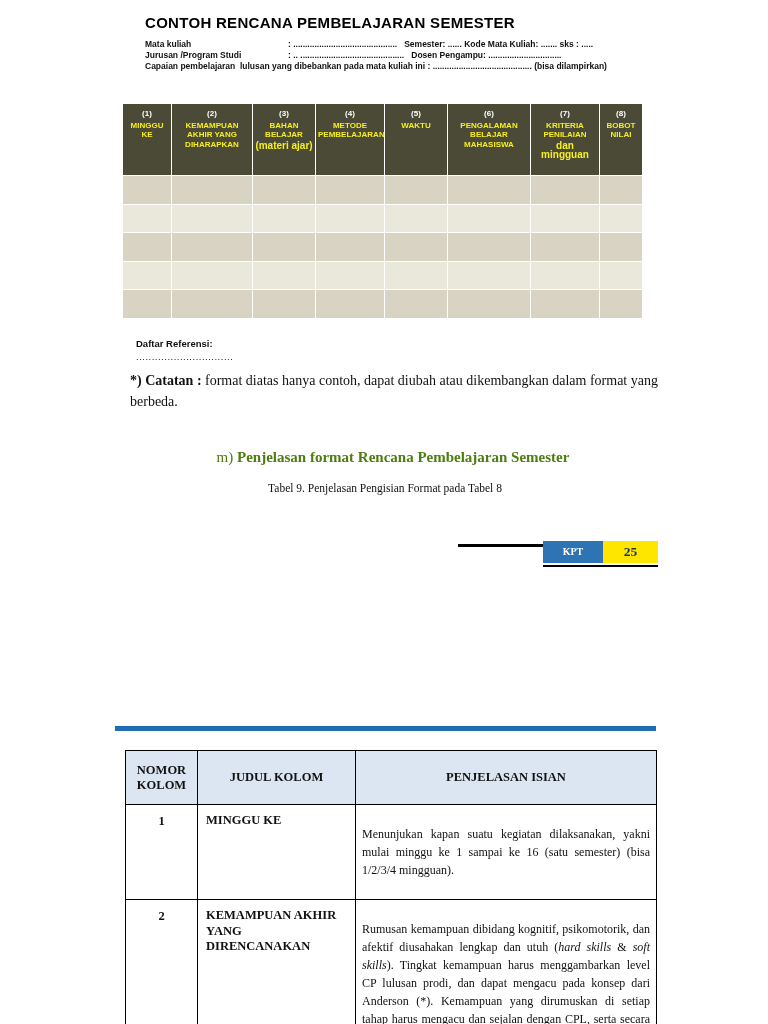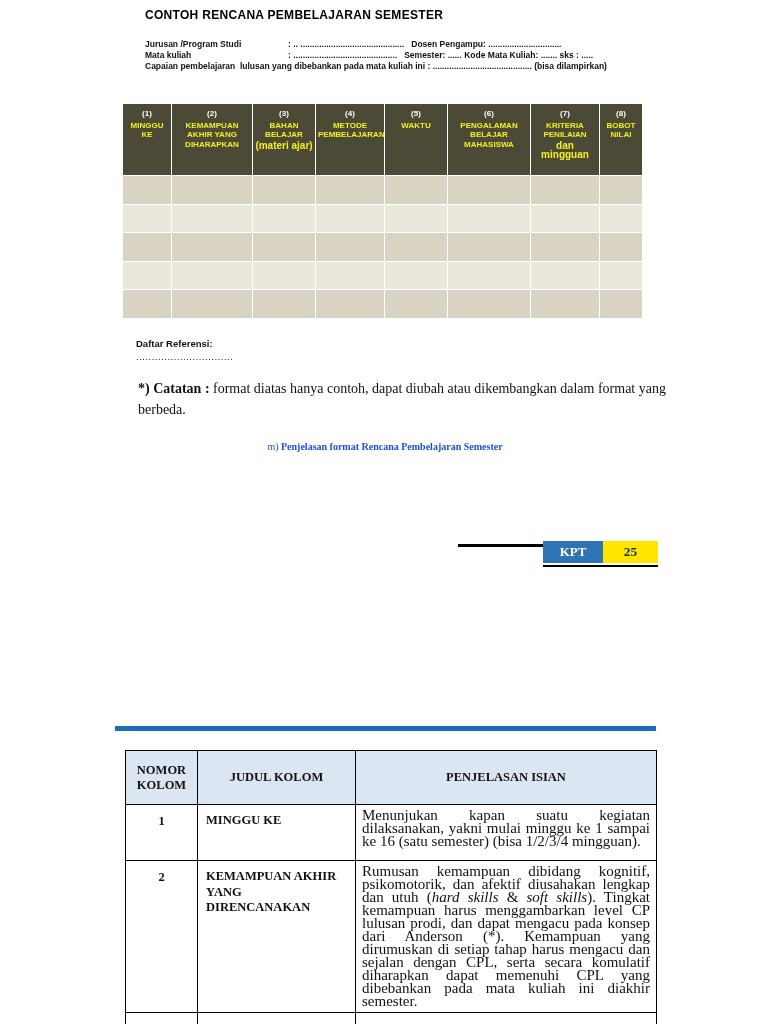--- a/index.html
+++ b/index.html
@@ -16,8 +16,8 @@
 
   
   .doc-title {
-    position: absolute; left: 145px; top: 8px; margin: 0;
-    font-size: 12px; font-weight: bold; letter-spacing: 0.3px; color: #000;
+    position: absolute; left: 145px; top: 14px; margin: 0;
+    font-size: 15px; font-weight: bold; letter-spacing: 0.3px; color: #000;
   }
   .meta { position: absolute; left: 145px; top: 39px; width: 590px;
           font-size: 8.5px; font-weight: bold; color: #111; }

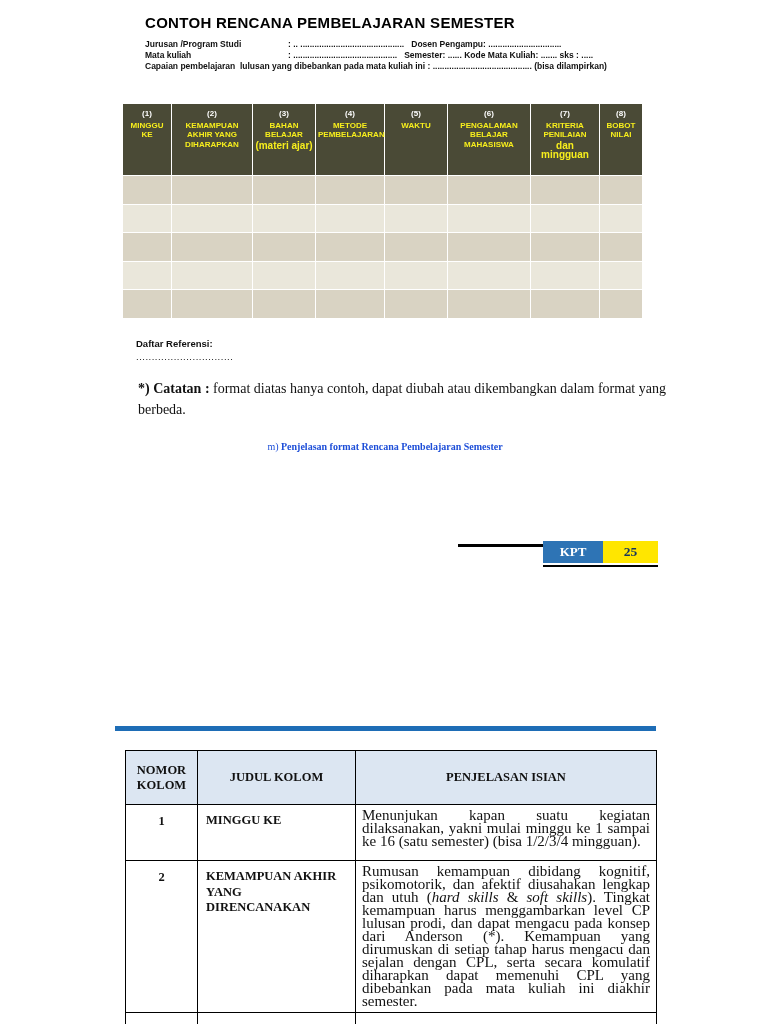--- a/index.html
+++ b/index.html
@@ -115,12 +115,12 @@
 
   <div class="meta">
     <div class="meta-row">
+      <span class="meta-label">Mata kuliah</span>
+      <span class="meta-value">: ............................................   Semester: ...... Kode Mata Kuliah: ....... sks : .....</span>
+    </div>
+    <div class="meta-row">
       <span class="meta-label">Jurusan /Program Studi</span>
       <span class="meta-value">: .. ............................................   Dosen Pengampu: ...............................</span>
-    </div>
-    <div class="meta-row">
-      <span class="meta-label">Mata kuliah</span>
-      <span class="meta-value">: ............................................   Semester: ...... Kode Mata Kuliah: ....... sks : .....</span>
     </div>
     <div class="meta-row">
       <span class="meta-value">Capaian pembelajaran  lulusan yang dibebankan pada mata kuliah ini : .......................................... (bisa dilampirkan)</span>

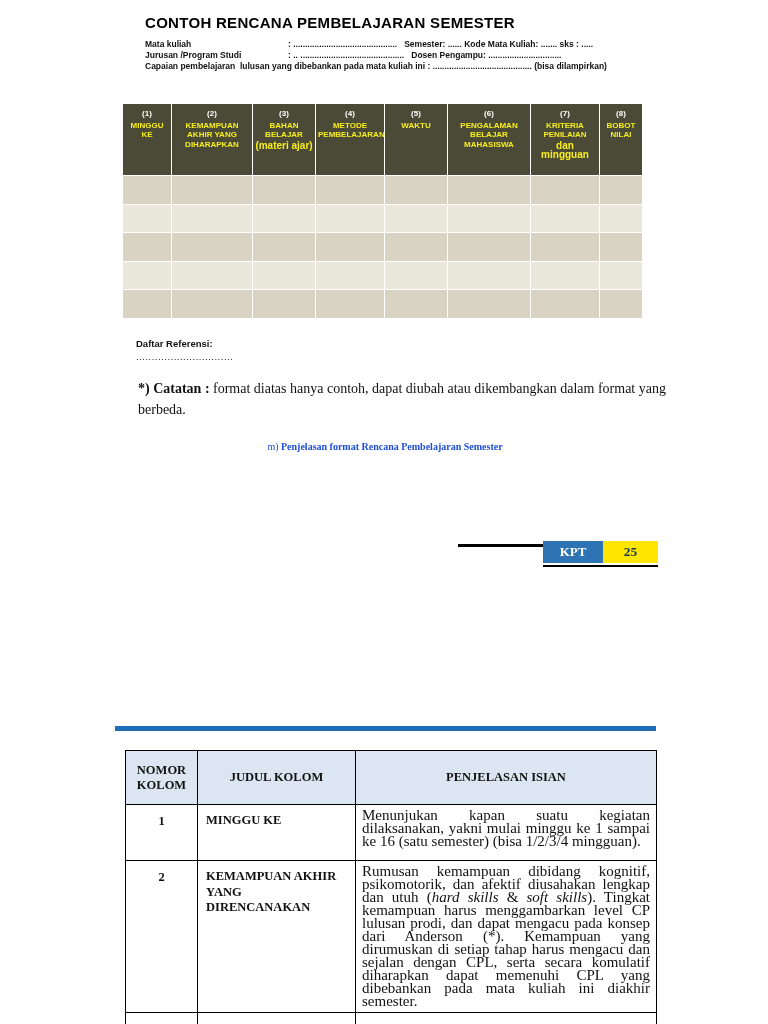--- a/index.html
+++ b/index.html
@@ -50,7 +50,7 @@
 
   
   .note {
-    position: absolute; left: 130px; top: 370px; width: 528px; margin: 8px;
+    position: absolute; left: 130px; top: 370px; width: 528px; margin: 0;
     font-family: "Liberation Serif", serif; font-size: 14px; line-height: 21px; color: #111;
   }
   .section-heading {

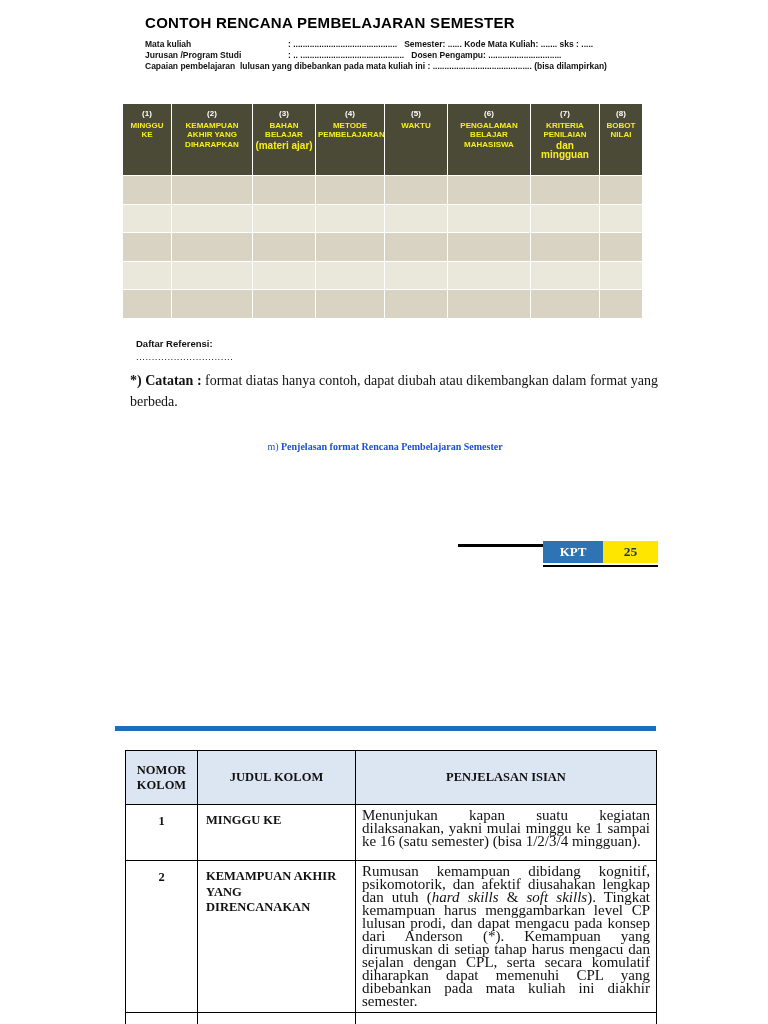--- a/index.html
+++ b/index.html
@@ -54,8 +54,8 @@
     font-family: "Liberation Serif", serif; font-size: 14px; line-height: 21px; color: #111;
   }
   .section-heading {
-    position: absolute; left: 125px; top: 441px; width: 520px; margin: 0;
-    text-align: center; font-family: "Liberation Serif", serif; font-size: 10px; color: #1d4ed8;
+    position: absolute; left: 125px; top: 441px; width: 520px; margin: 8px;
+    text-align: center; font-family: "Liberation Serif", serif; font-size: 15px; color: #4d7c0f;
   }
   .table-caption {
     position: absolute; left: 125px; top: 482px; width: 520px; margin: 0;

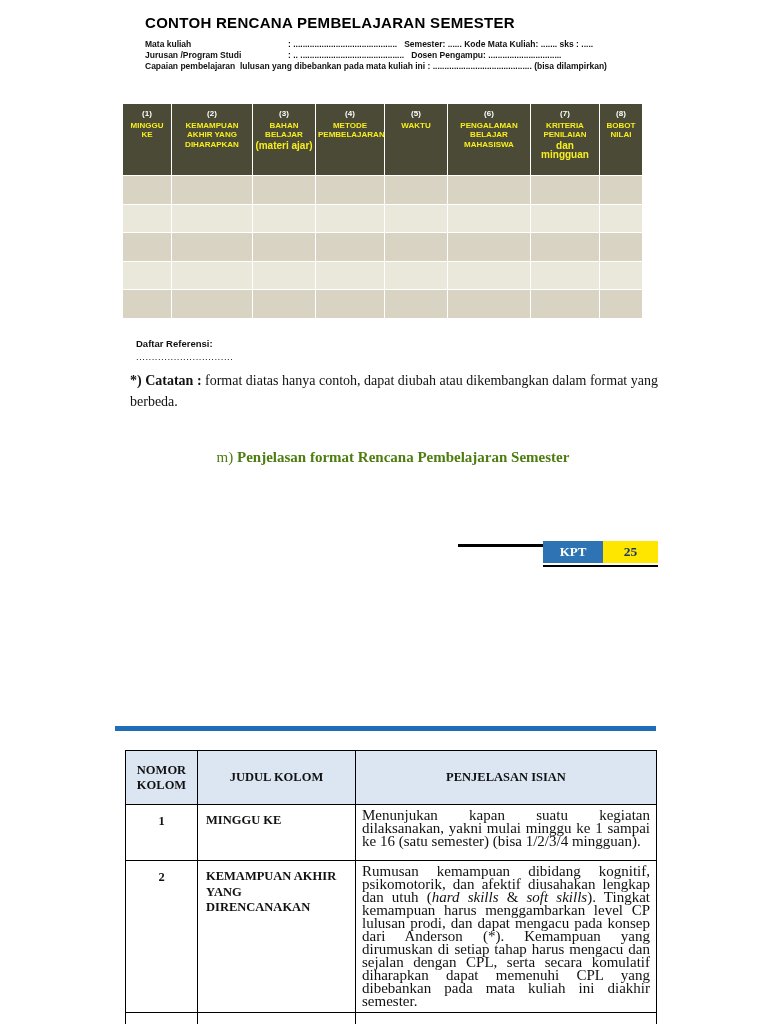--- a/index.html
+++ b/index.html
@@ -245,6 +245,7 @@
 
   <p class="section-heading"><span>m) </span><span style="font-weight: bold;">Penjelasan format Rencana Pembelajaran Semester</span></p>
 
+  <p class="table-caption">Tabel 9. Penjelasan Pengisian Format pada Tabel 8</p>
 
   <div class="kpt-badge">
     <span class="kpt-rule-left"></span>

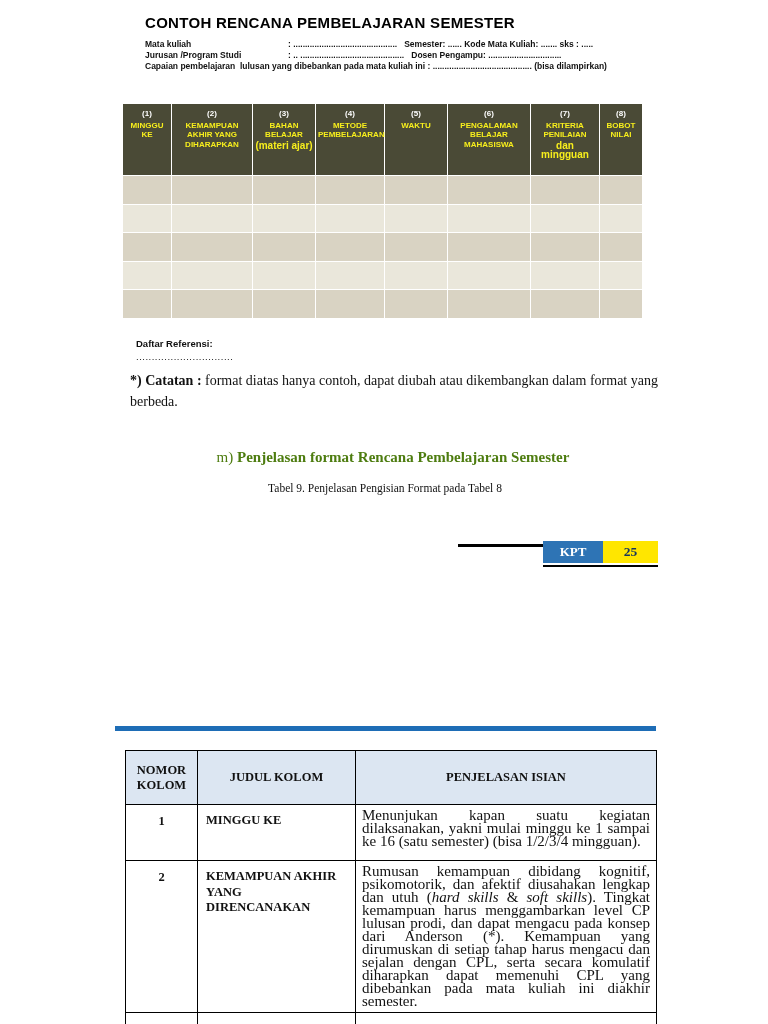--- a/index.html
+++ b/index.html
@@ -68,7 +68,7 @@
   .kpt-label {
     position: absolute; left: 85px; top: 0; width: 60px; height: 22px;
     background: var(--badge-blue, #2e74b5); color: #fff;
-    font-family: "Liberation Serif", serif; font-weight: bold; font-size: 13px;
+    font-family: "Liberation Serif", serif; font-weight: bold; font-size: 10px;
     text-align: center; line-height: 22px;
   }
   .kpt-number {

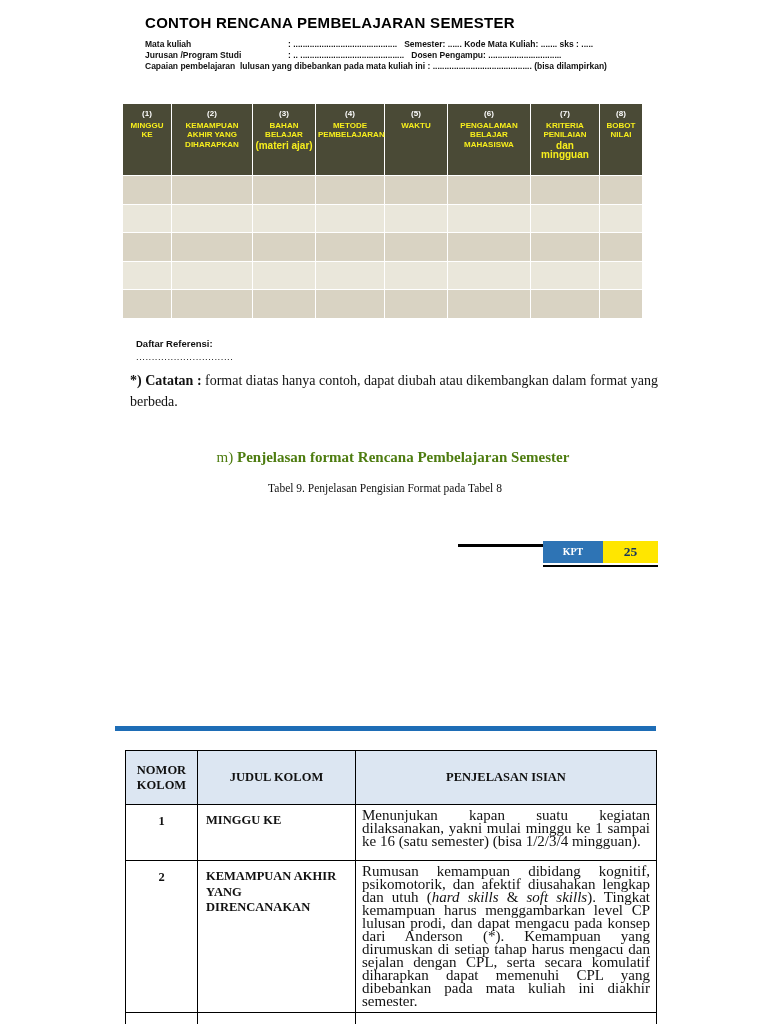--- a/index.html
+++ b/index.html
@@ -101,7 +101,7 @@
   .expl-table td { vertical-align: top; }
   .expl-table td.num  { text-align: center; font-weight: bold; font-size: 12.5px; padding-top: 9px; }
   .expl-table td.ttl  { font-weight: bold; font-size: 12.5px; line-height: 15.5px; padding: 8px 8px 4px 8px; }
-  .expl-table td.expl { font-size: 15px; line-height: 13px; text-align: justify; padding: 4px 6px; }
+  .expl-table td.expl { font-size: 12px; line-height: 18px; text-align: justify; padding: 20px 6px; }
   .expl-table tr.r1   { height: 56px; }
   .expl-table tr.r2   { height: 152px; }
   .expl-table tr.stub { height: 40px; }

